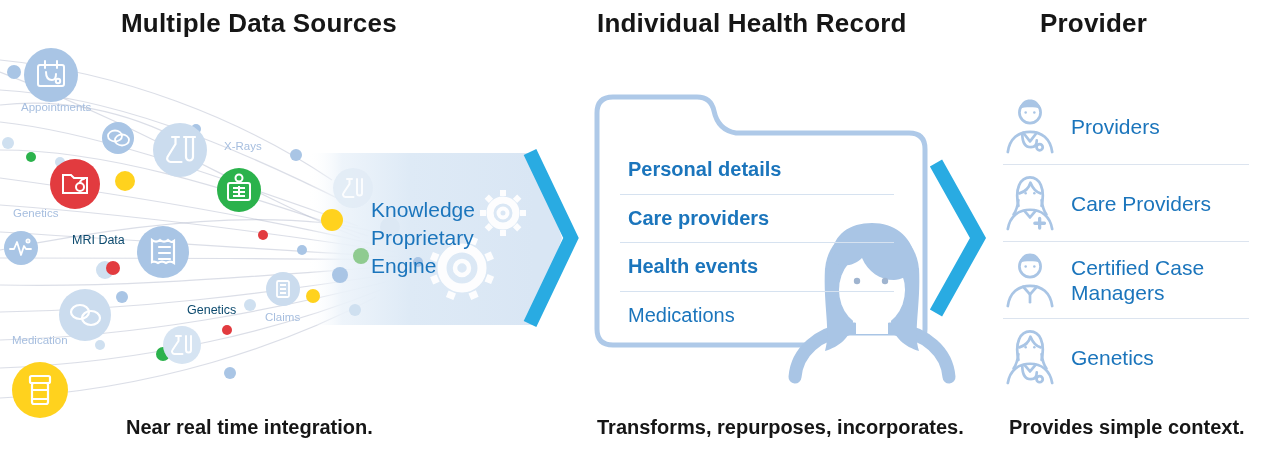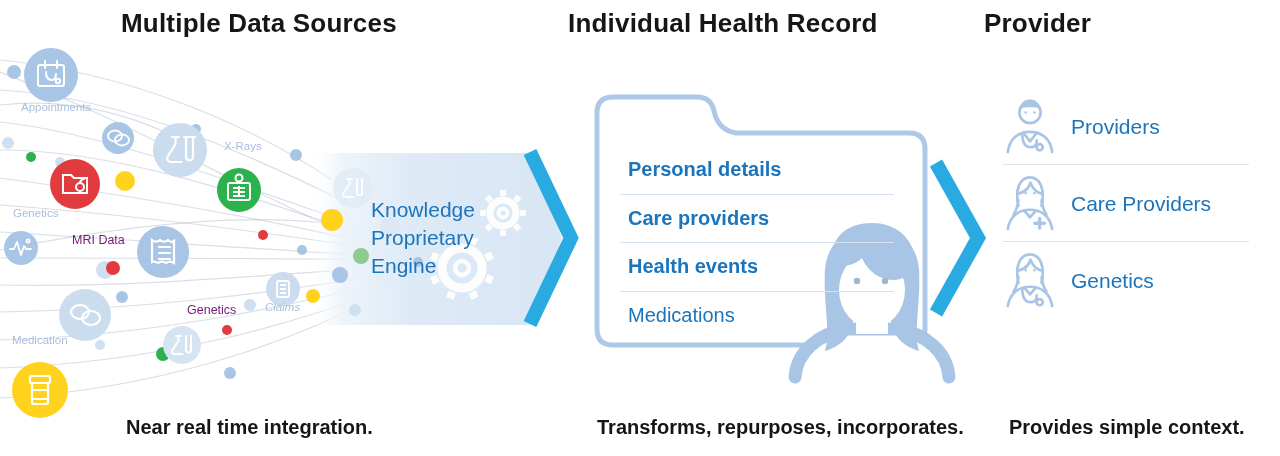--- a/index.html
+++ b/index.html
@@ -235,7 +235,7 @@
   </svg>
 
   <div class="heading" style="left:121px;top:8px;">Multiple Data Sources</div>
-  <div class="heading" style="left:568px;top:8px;">Individual Health Record</div>
+  <div class="heading" style="left:597px;top:8px;">Individual Health Record</div>
   <div class="heading" style="left:984px;top:8px;">Provider</div>
 
   <div class="netlabel" style="left:21px;top:101px;">Appointments</div>

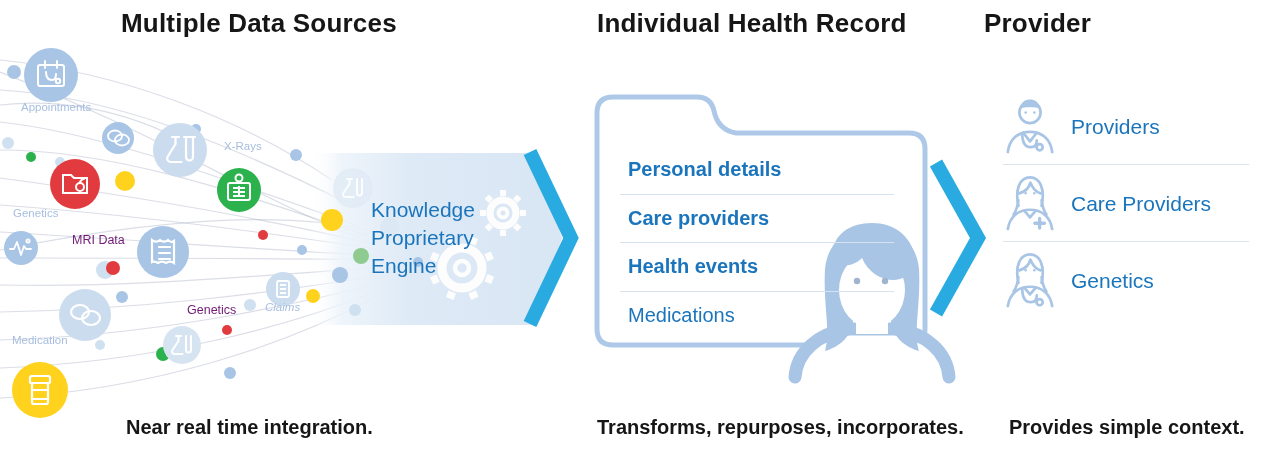--- a/index.html
+++ b/index.html
@@ -236,7 +236,7 @@
 
   <div class="heading" style="left:121px;top:8px;">Multiple Data Sources</div>
   <div class="heading" style="left:597px;top:8px;">Individual Health Record</div>
-  <div class="heading" style="left:984px;top:8px;">Provider</div>
+  <div class="heading" style="left:1040px;top:8px;">Provider</div>
 
   <div class="netlabel" style="left:21px;top:101px;">Appointments</div>
   <div class="netlabel" style="left:224px;top:140px;">X-Rays</div>

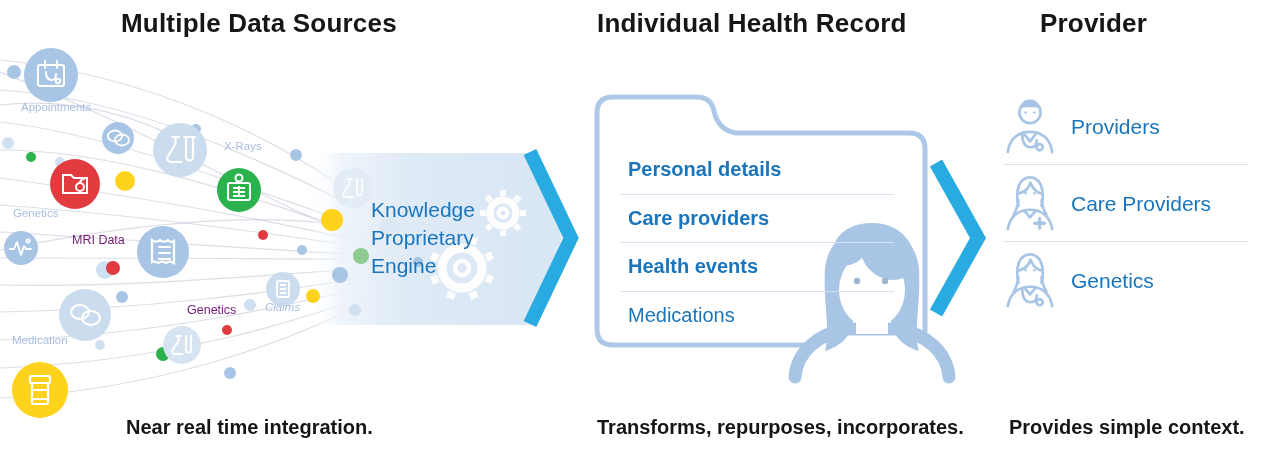--- a/index.html
+++ b/index.html
@@ -9,7 +9,7 @@
   .heading{position:absolute;font-size:26px;font-weight:bold;color:#161616;white-space:nowrap;letter-spacing:.2px;}
   .caption{position:absolute;font-size:20px;font-weight:bold;color:#161616;white-space:nowrap;}
   .netlabel{position:absolute;font-size:11.5px;color:#A6BEDF;white-space:nowrap;}
-  .netlabel.darker{color:#701a75;font-size:12.5px;}
+  .netlabel.darker{color:#0c4a6e;font-size:12.5px;}
   .engine-text{position:absolute;left:371px;top:196px;font-size:21px;line-height:28px;color:#1B75BC;}
   .record-list{position:absolute;left:620px;top:146px;width:274px;}
   .record-item{height:47.5px;display:flex;align-items:center;padding-left:8px;

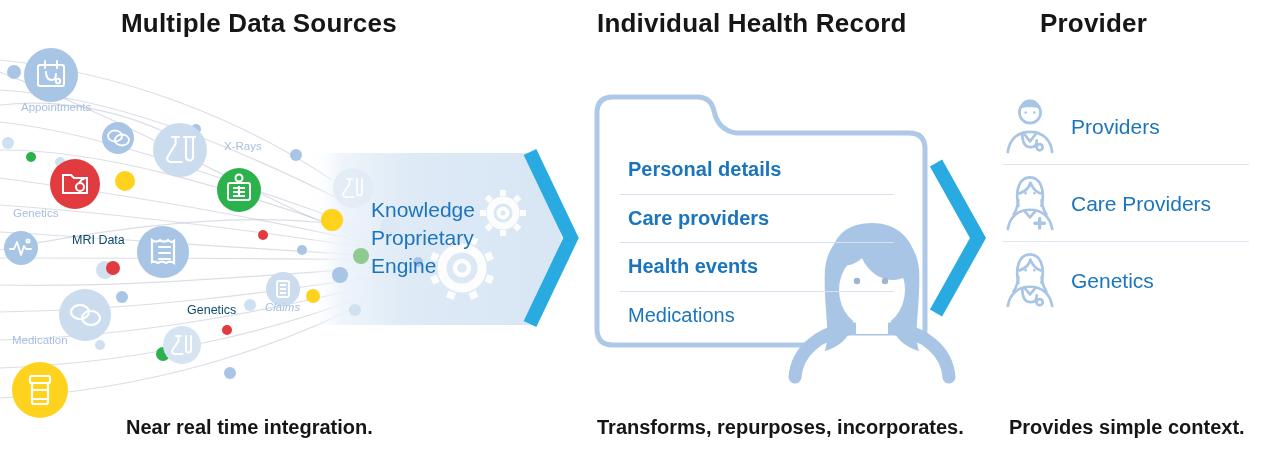--- a/index.html
+++ b/index.html
@@ -293,6 +293,20 @@
       <div class="provider-label">Care Providers</div>
     </div>
 
+    <div class="provider-row">
+      <svg class="picon" width="54" height="62" viewBox="0 0 56 62">
+        <g stroke="#A9C5E5" stroke-width="2.8" fill="none" stroke-linecap="round" stroke-linejoin="round">
+          <path d="M5,58 C7,44 16,37 28,37 C40,37 49,44 51,58" fill="#fff"></path>
+          <path d="M21,38 L28,46 L35,38"></path>
+          <path d="M28,46 V54"></path>
+          <circle cx="28" cy="17" r="11" fill="#fff"></circle>
+          <path d="M17,13 C19,6 23,3.5 28,3.5 C33,3.5 37,6 39,13 C33,11 23,11 17,13 Z" fill="#A9C5E5" stroke="none"></path>
+        </g>
+        <circle cx="23.5" cy="17" r="1.3" fill="#A9C5E5"></circle>
+        <circle cx="32.5" cy="17" r="1.3" fill="#A9C5E5"></circle>
+      </svg>
+      <div class="provider-label">Certified Case Managers</div>
+    </div>
 
     <div class="provider-row">
       <svg class="picon" width="54" height="62" viewBox="0 0 56 62">

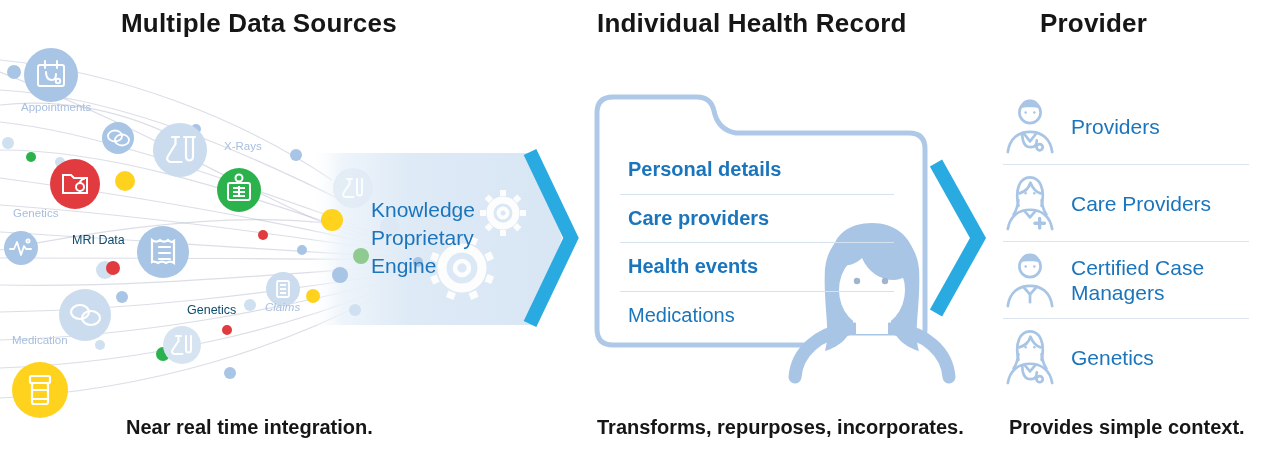--- a/index.html
+++ b/index.html
@@ -243,7 +243,7 @@
   <div class="netlabel" style="left:13px;top:207px;">Genetics</div>
   <div class="netlabel darker" style="left:72px;top:233px;">MRI Data</div>
   <div class="netlabel darker" style="left:187px;top:303px;">Genetics</div>
-  <div class="netlabel" style="left:265px;top:301px;font-style:italic;">Claims</div>
+  <div class="netlabel" style="left:265px;top:311px;">Claims</div>
   <div class="netlabel" style="left:12px;top:334px;">Medication</div>
 
   <div class="engine-text">

